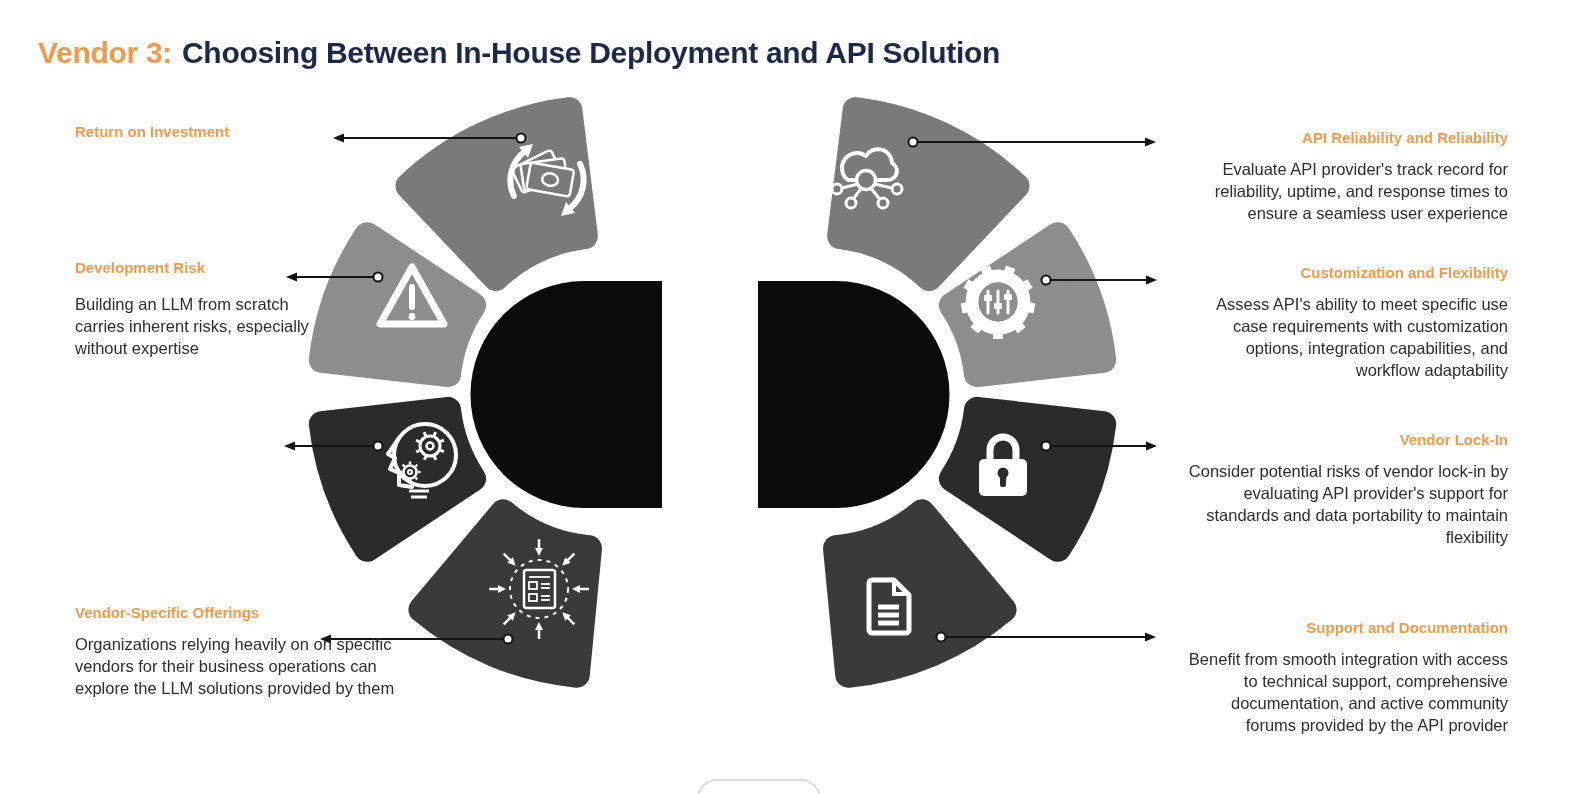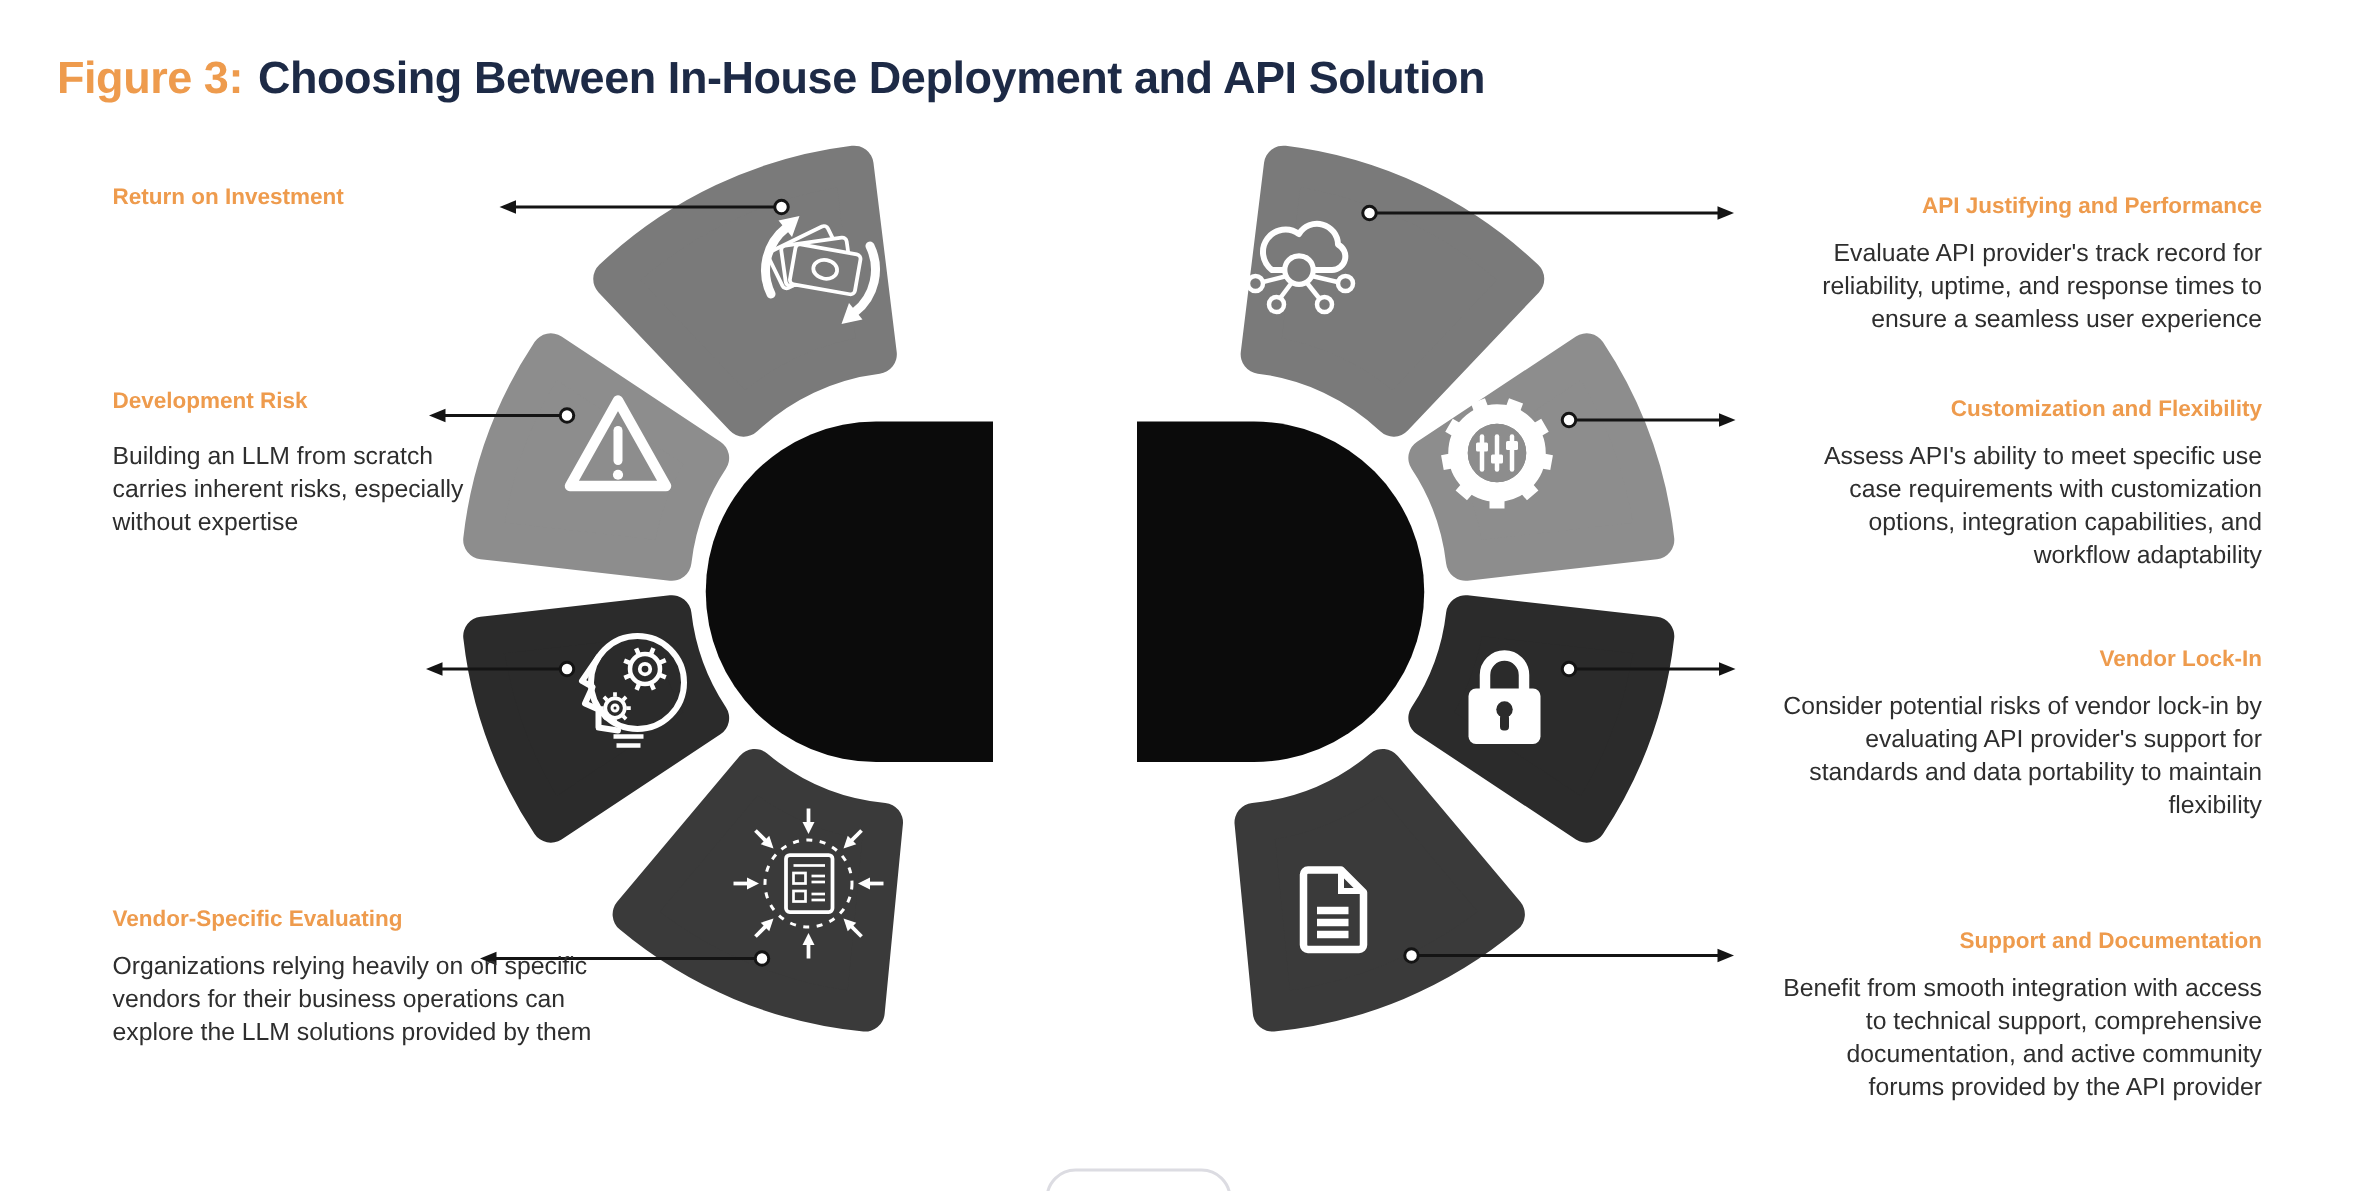--- a/index.html
+++ b/index.html
@@ -29,7 +29,7 @@
 
 <div class="canvas">
 
-  <h1 class="title"><span class="t-orange">Figure 3:</span><span class="t-navy">Choosing Between In-House Deployment and API Solution</span></h1>
+  <h1 class="title"><span class="t-orange">Vendor 3:</span><span class="t-navy">Choosing Between In-House Deployment and API Solution</span></h1>
 
   <svg id="dsvg" width="1580" height="794" viewBox="0 0 1580 794">
     <g id="gen-rings">

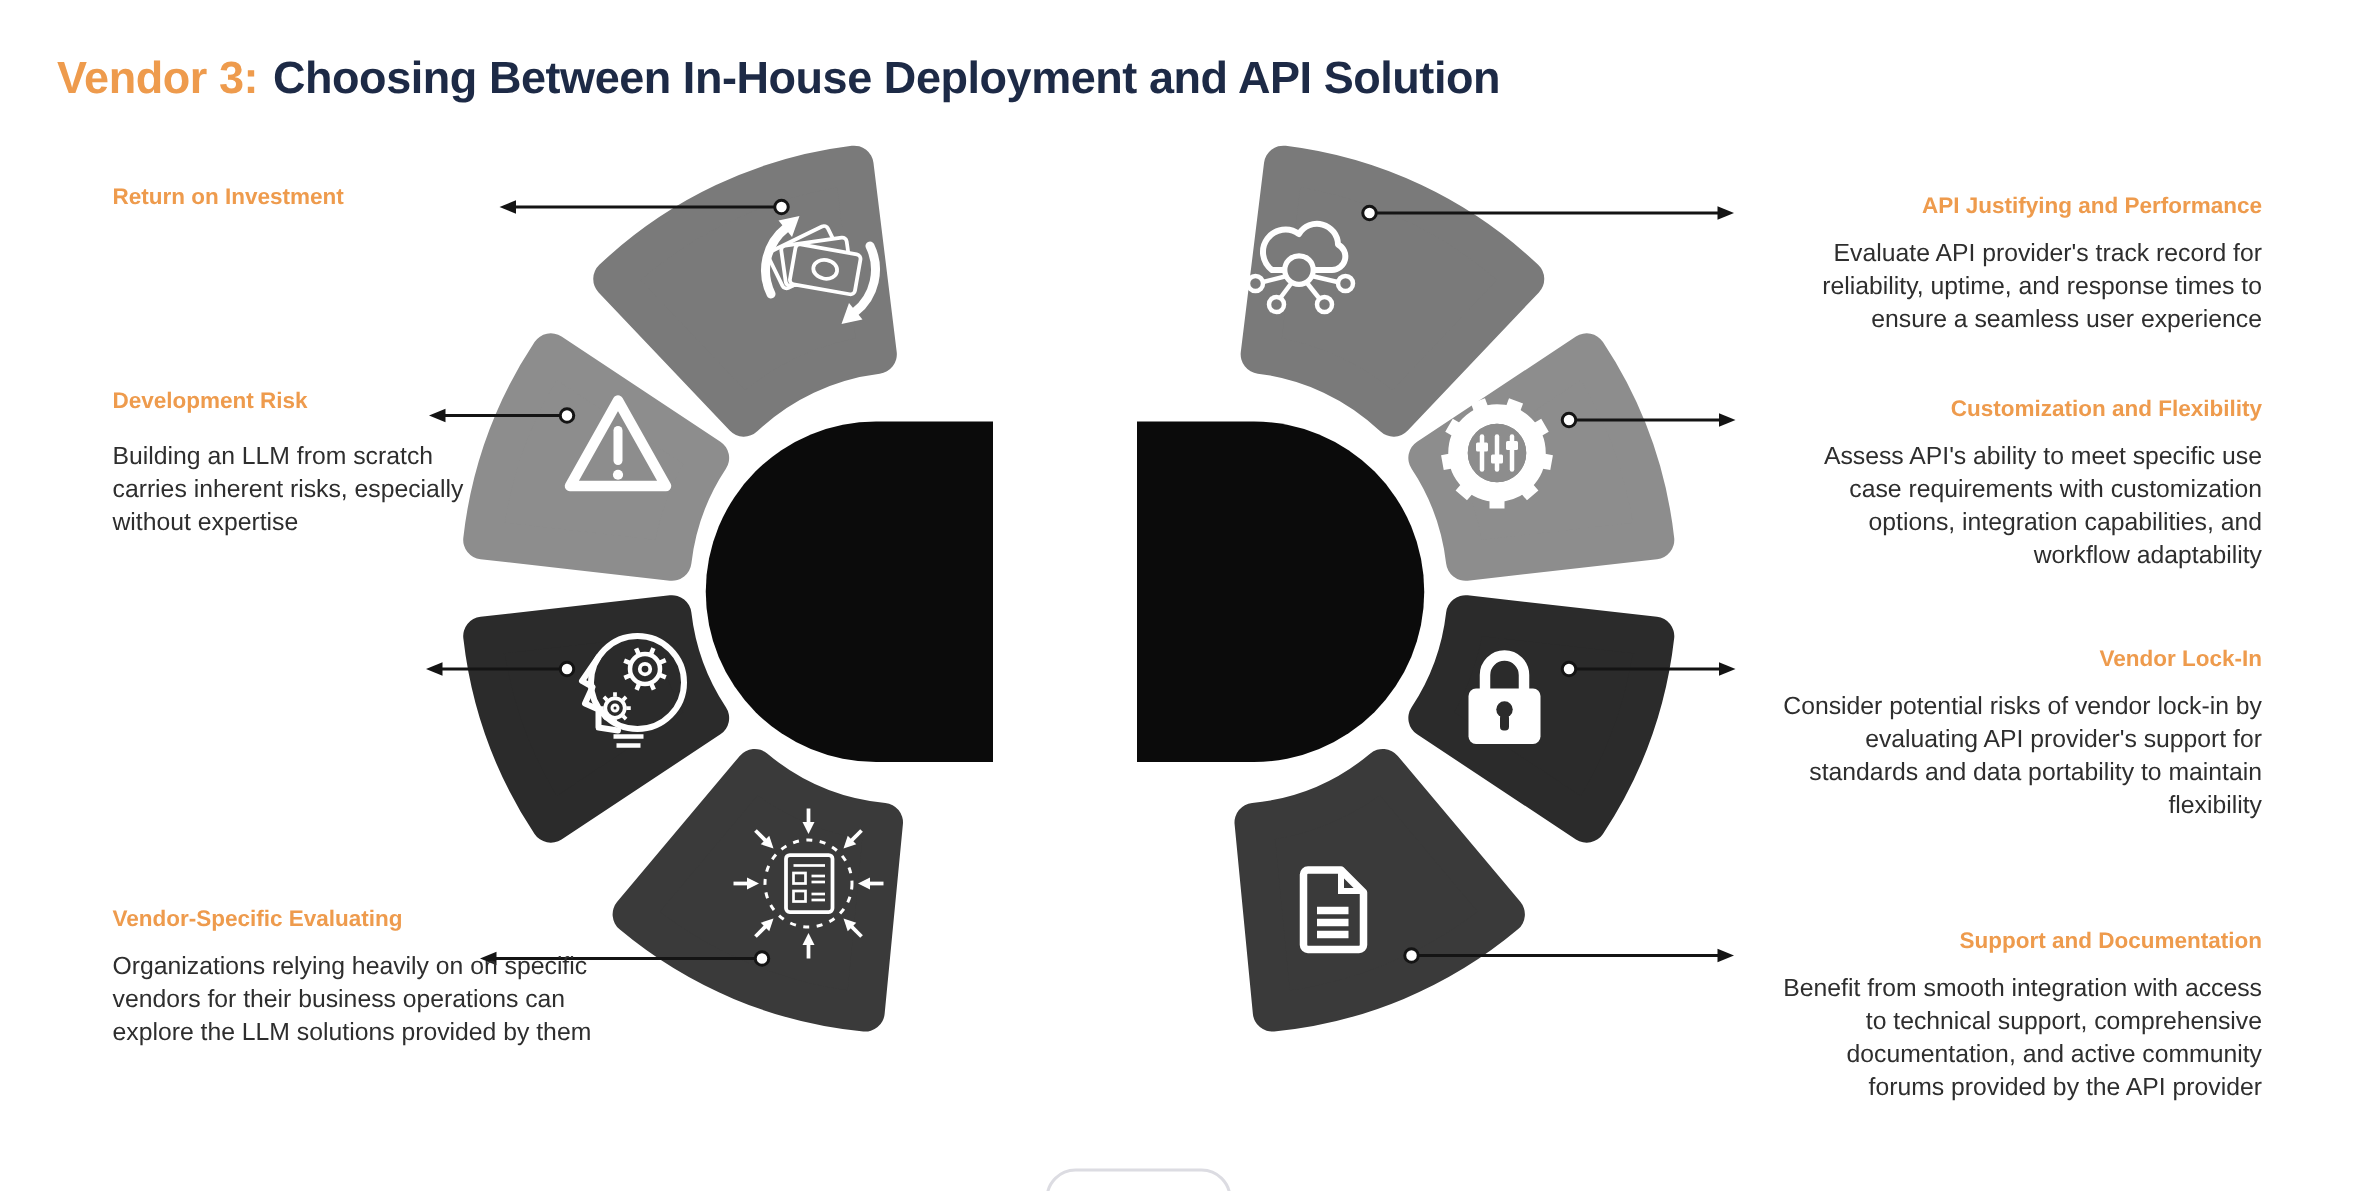--- a/index.html
+++ b/index.html
@@ -214,7 +214,7 @@
   </div>
 
   <div class="tb right" style="right:72px; top:125px; width:320px;">
-    <h2>API Justifying and Performance</h2>
+    <h2>API Reliability and Reliability</h2>
     <p>Evaluate API provider's track record for reliability, uptime, and response times to ensure a seamless user experience</p>
   </div>
   <div class="tb right" style="right:72px; top:260px; width:320px;text-align:right;">

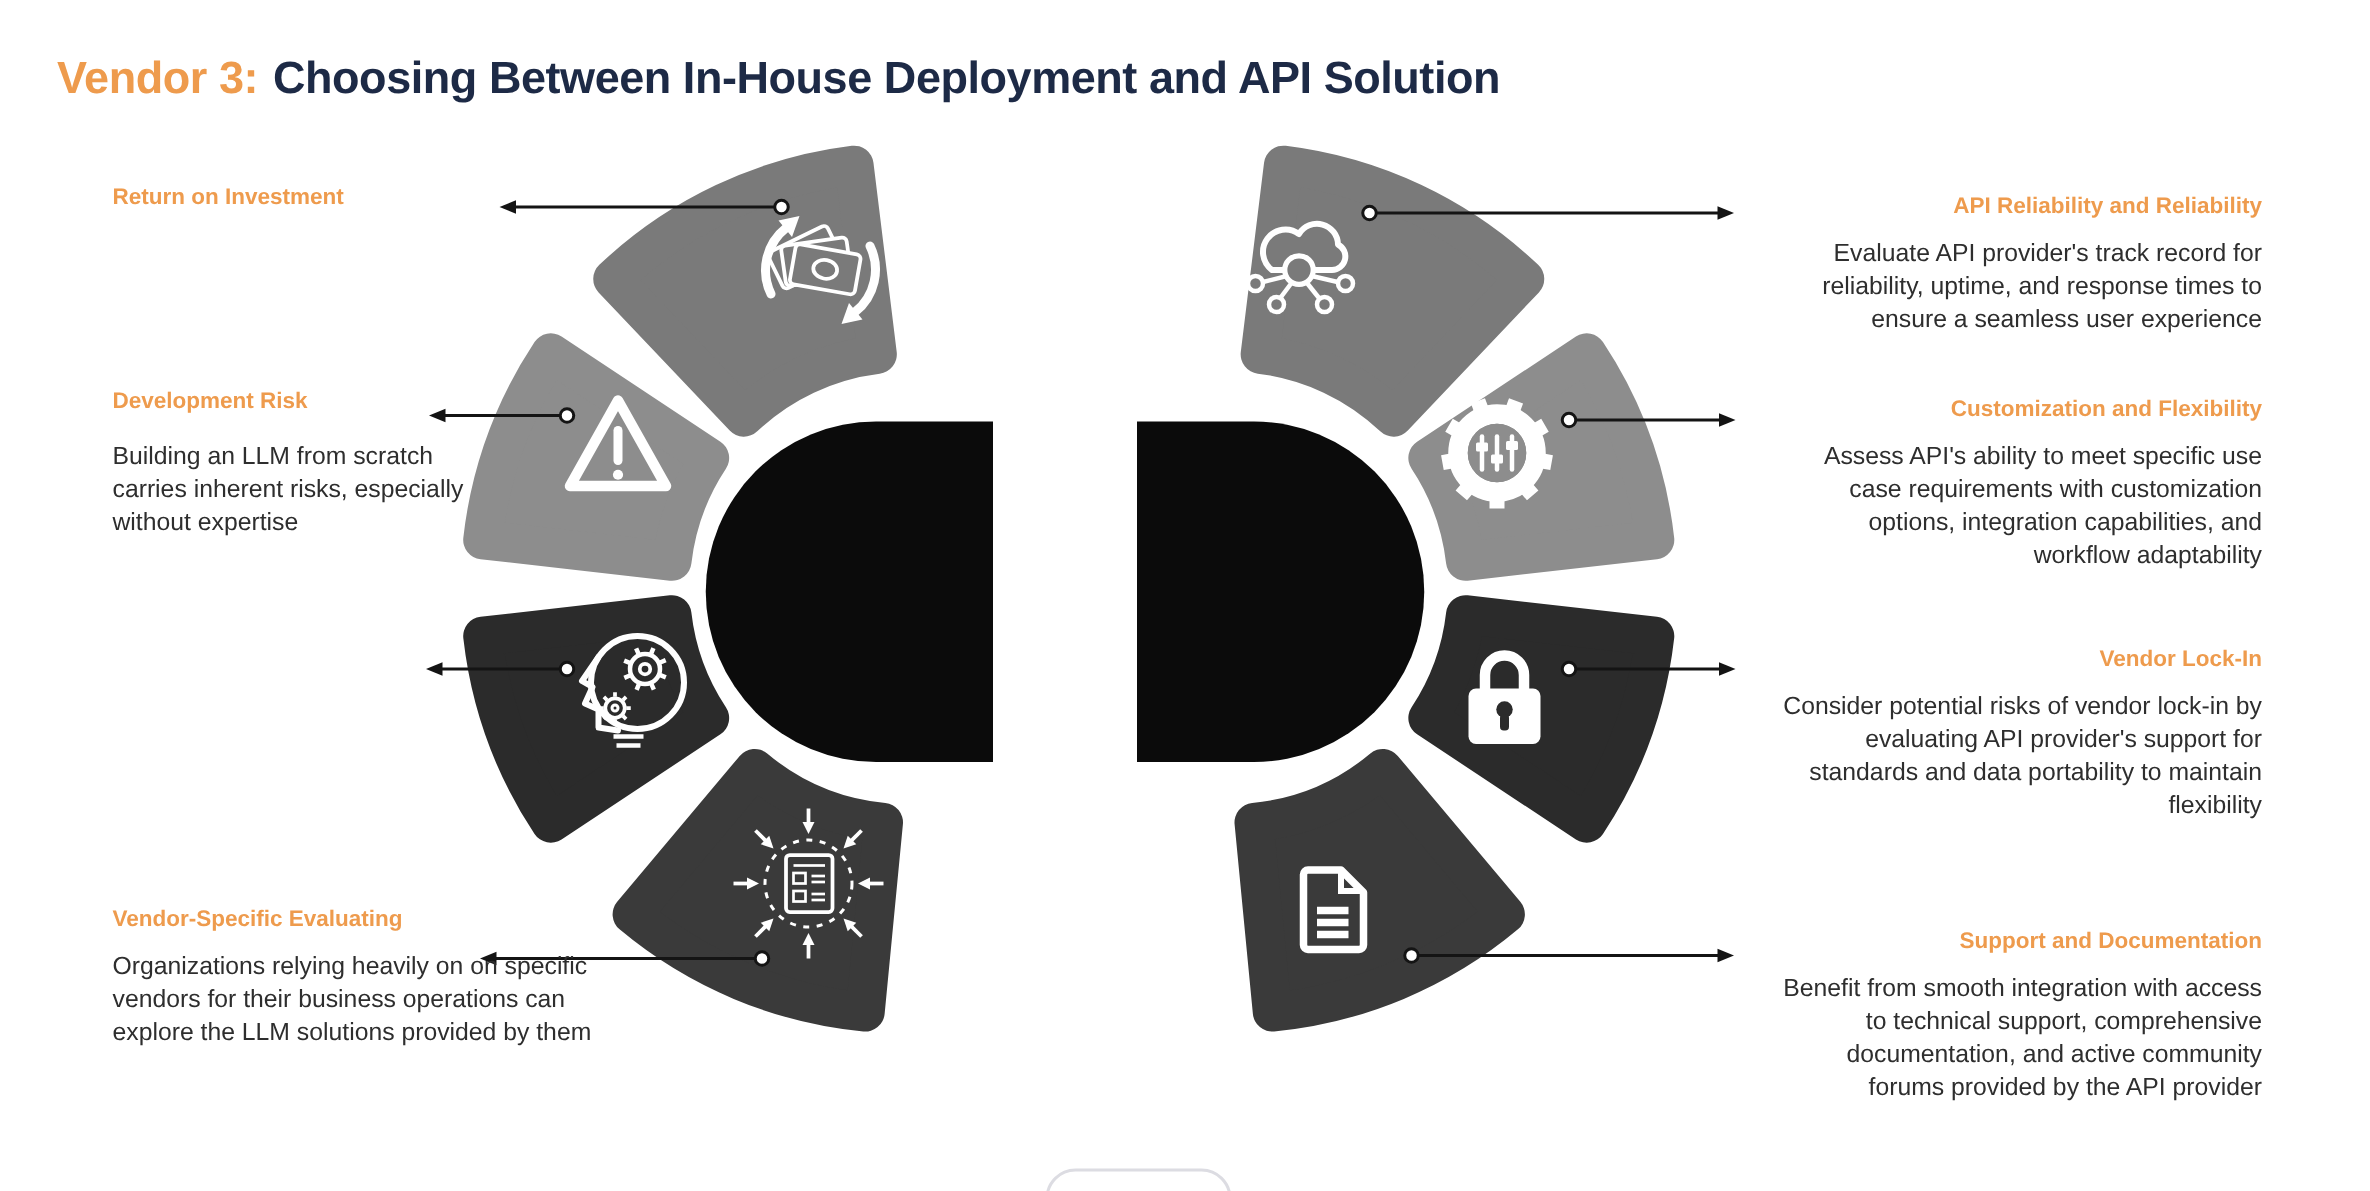--- a/index.html
+++ b/index.html
@@ -209,7 +209,7 @@
     <p style="margin-top:12px">Building an LLM from scratch carries inherent risks, especially without expertise</p>
   </div>
   <div class="tb left" style="left:75px; top:600px; width:320px;">
-    <h2 style="max-width:240px">Vendor-Specific Evaluating</h2>
+    <h2 style="max-width:240px">Vendor-Specific Offerings</h2>
     <p>Organizations relying heavily on on specific vendors for their business operations can explore the LLM solutions provided by them</p>
   </div>
 

